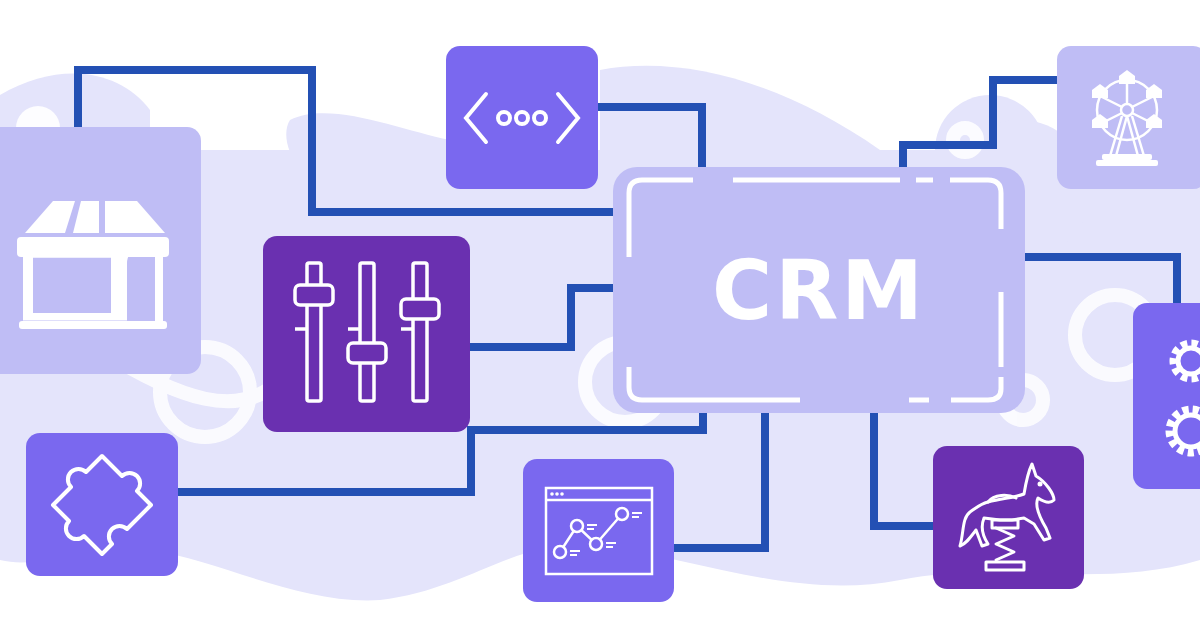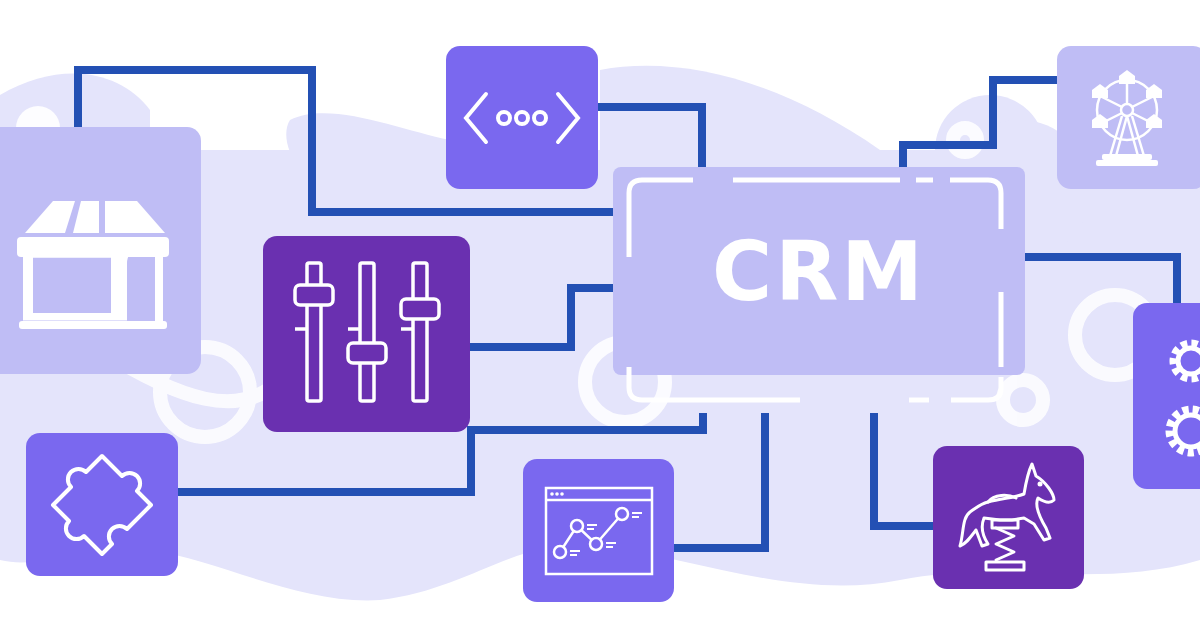--- a/index.html
+++ b/index.html
@@ -11,7 +11,7 @@
   .light { background: #bfbdf5; }
   .mid { background: #7a68ef; }
   .dark { background: #6a30b0; }
-  .crm { position: absolute; left: 613px; top: 167px; width: 412px; height: 208px; background: #bfbdf5; border-radius: 8px; }
+  .crm { position: absolute; left: 613px; top: 167px; width: 412px; height: 246px; background: #bfbdf5; border-radius: 24px; }
   .crm-label { position: absolute; left: 0; top: 0; width: 100%; height: 100%; display: flex; align-items: center; justify-content: center; color: #ffffff; font-family: "DejaVu Sans", sans-serif; font-weight: bold; font-size: 82px; letter-spacing: 3px; }
 </style>
 </head>

